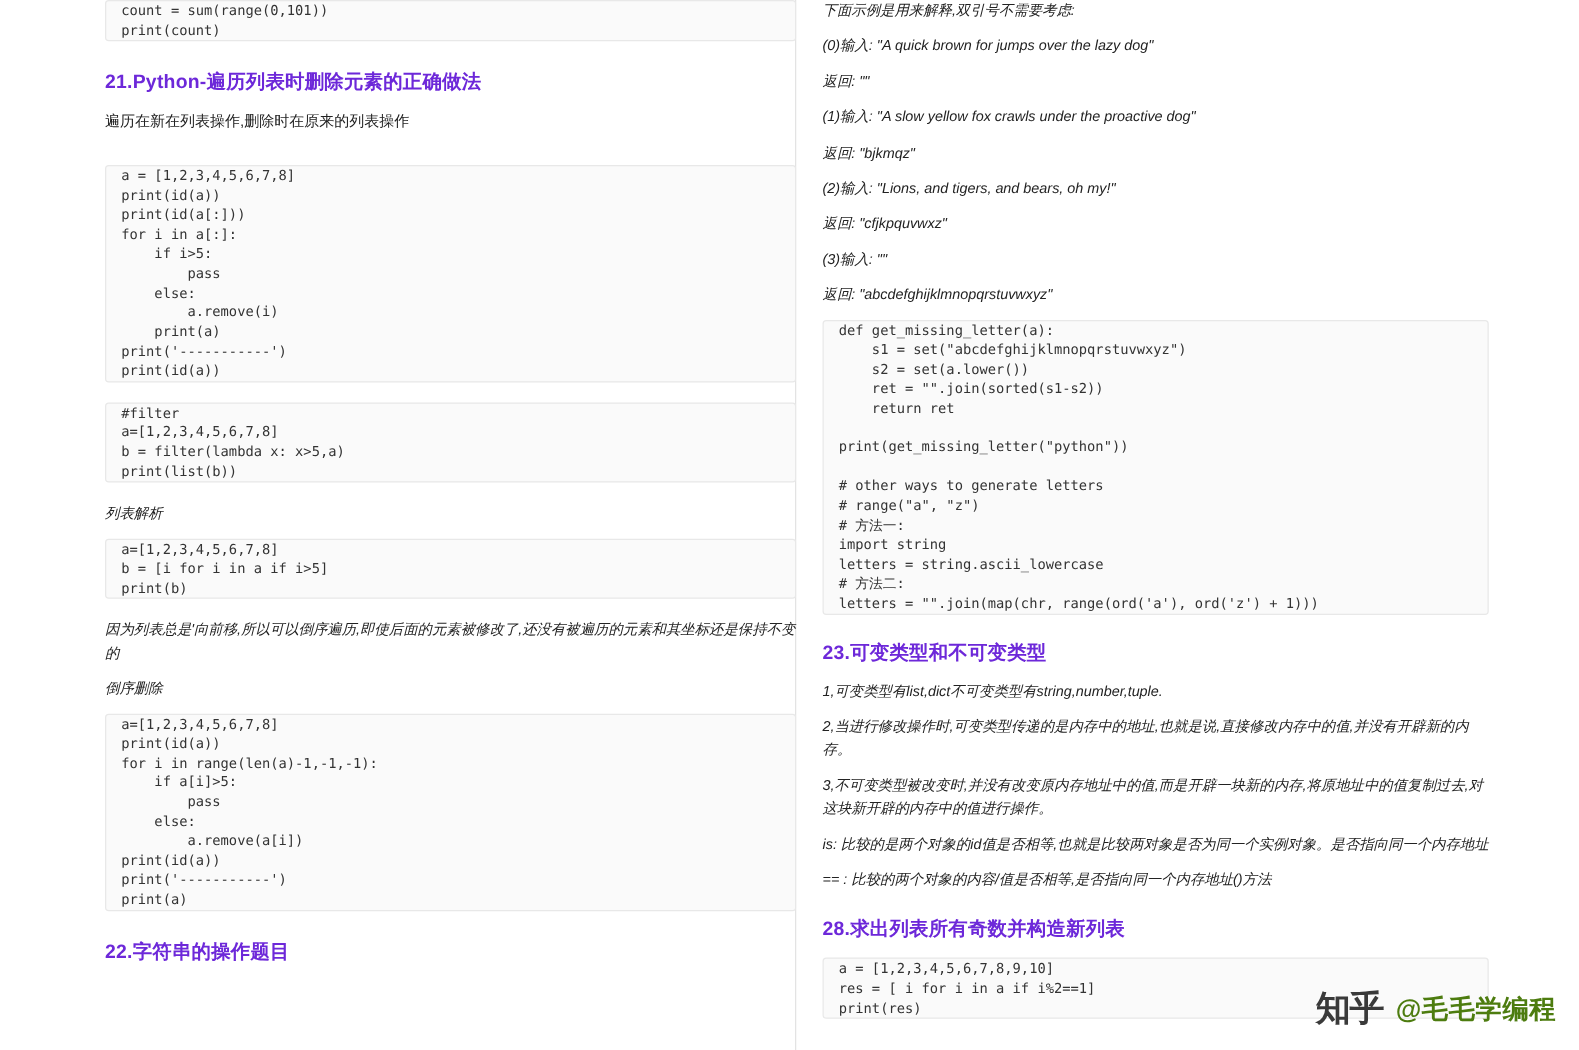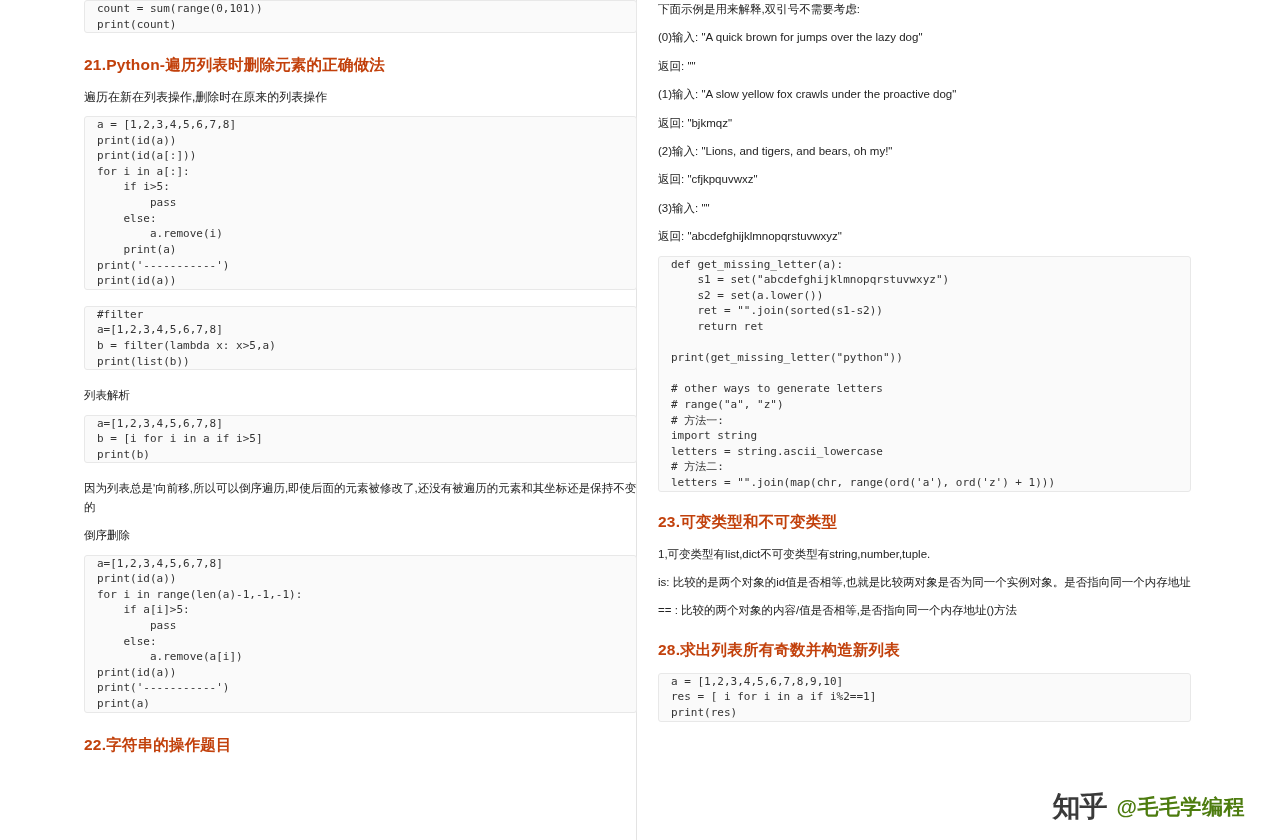--- a/index.html
+++ b/index.html
@@ -49,6 +49,7 @@
     line-height: 1.6;
     color: #222;
     margin: 0 0 10px 0;
+    font-style: italic;
   }
   .code {
     background: #fafafa;

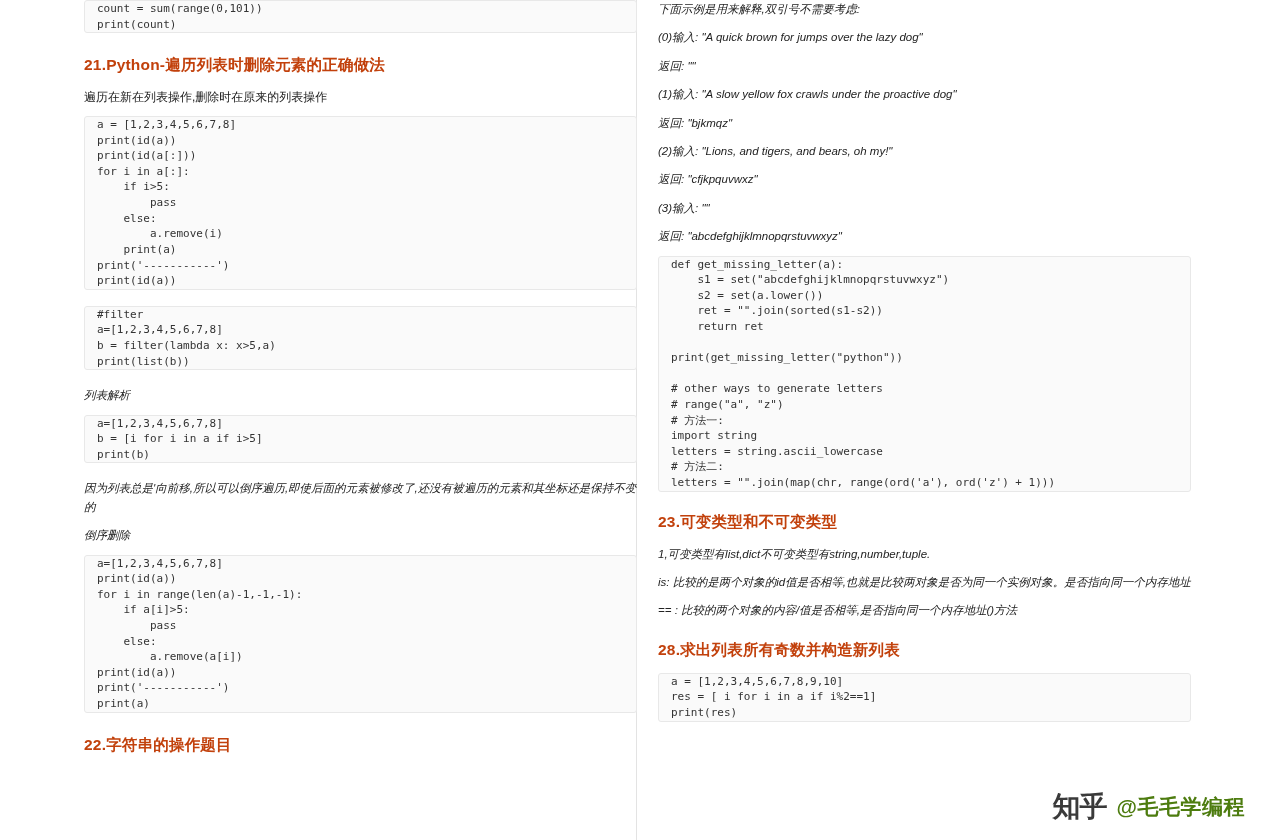--- a/index.html
+++ b/index.html
@@ -32,7 +32,7 @@
   h2.sec {
     font-size: 15.5px;
     font-weight: bold;
-    color: #c2410c;
+    color: #6d28d9;
     margin: 22px 0 12px 0;
     letter-spacing: 0.2px;
   }

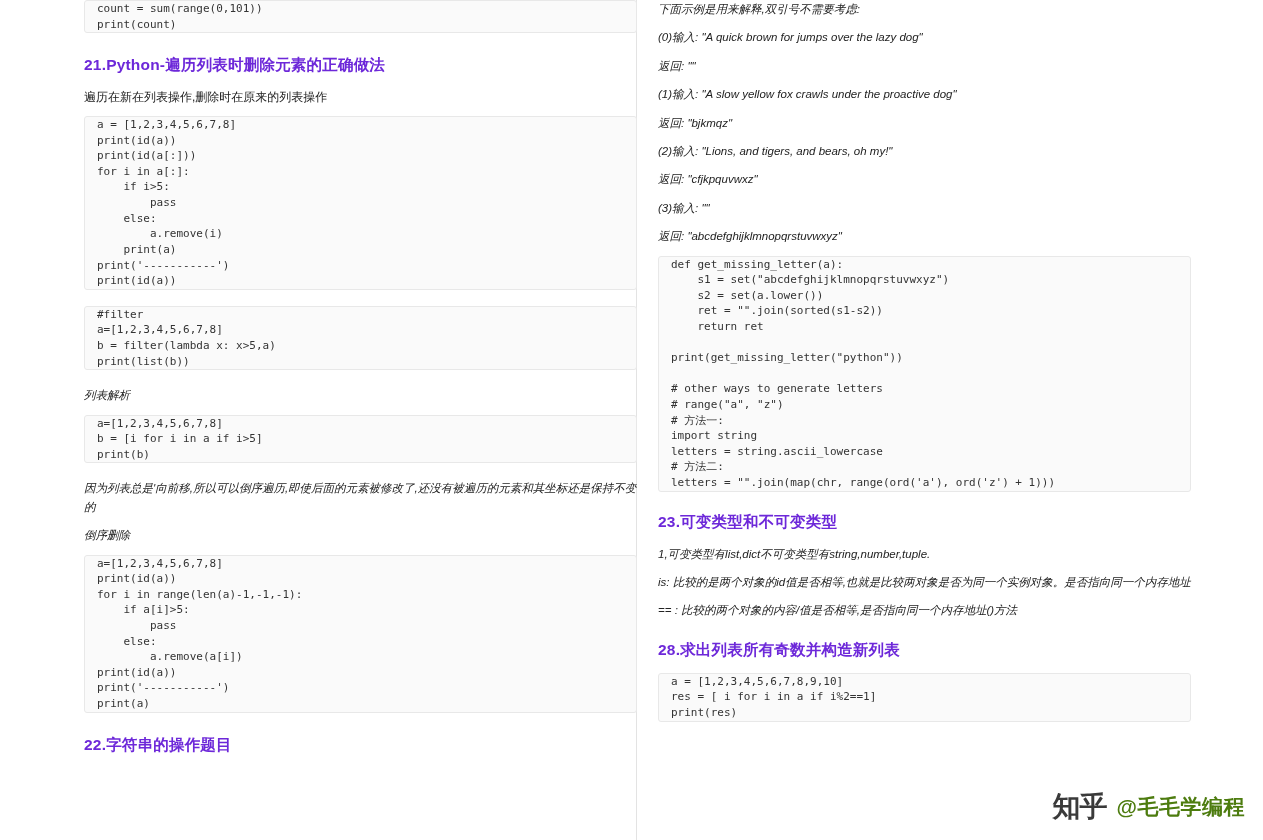--- a/index.html
+++ b/index.html
@@ -43,7 +43,7 @@
     color: #222;
     margin: 0 0 12px 0;
   }
-  p.txt.tight { margin-bottom: 8px; }
+  p.txt.tight { margin-bottom: 24px; }
   p.small {
     font-size: 11.5px;
     line-height: 1.6;

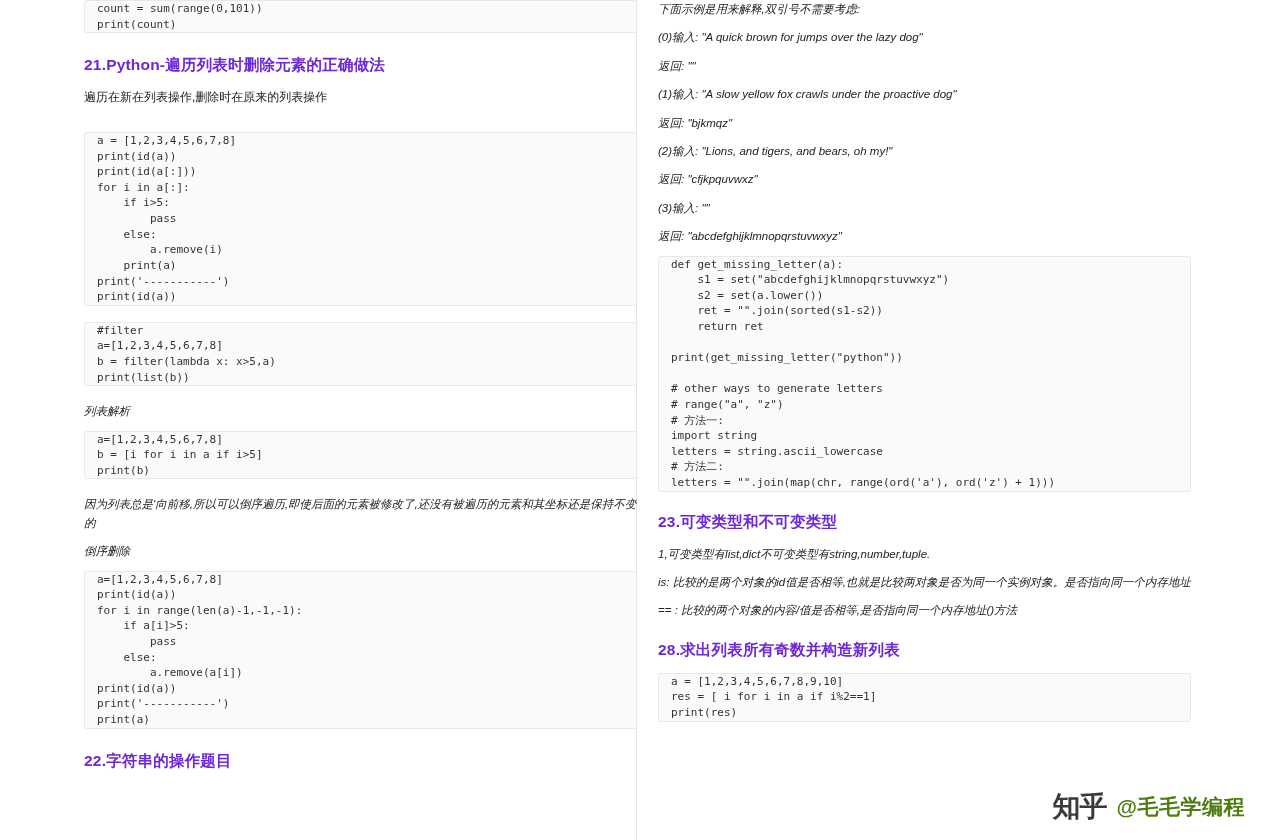--- a/index.html
+++ b/index.html
@@ -171,6 +171,7 @@
 
     <h2 class="sec">23.可变类型和不可变类型</h2>
     <p class="small">1,可变类型有list,dict不可变类型有string,number,tuple.</p>
+    <p class="small">2,当进行修改操作时,可变类型传递的是内存中的地址,也就是说,直接修改内存中的值,并没有开辟新的内存。</p>
 
     <p class="small">is: 比较的是两个对象的id值是否相等,也就是比较两对象是否为同一个实例对象。是否指向同一个内存地址</p>
     <p class="small">== : 比较的两个对象的内容/值是否相等,是否指向同一个内存地址()方法</p>

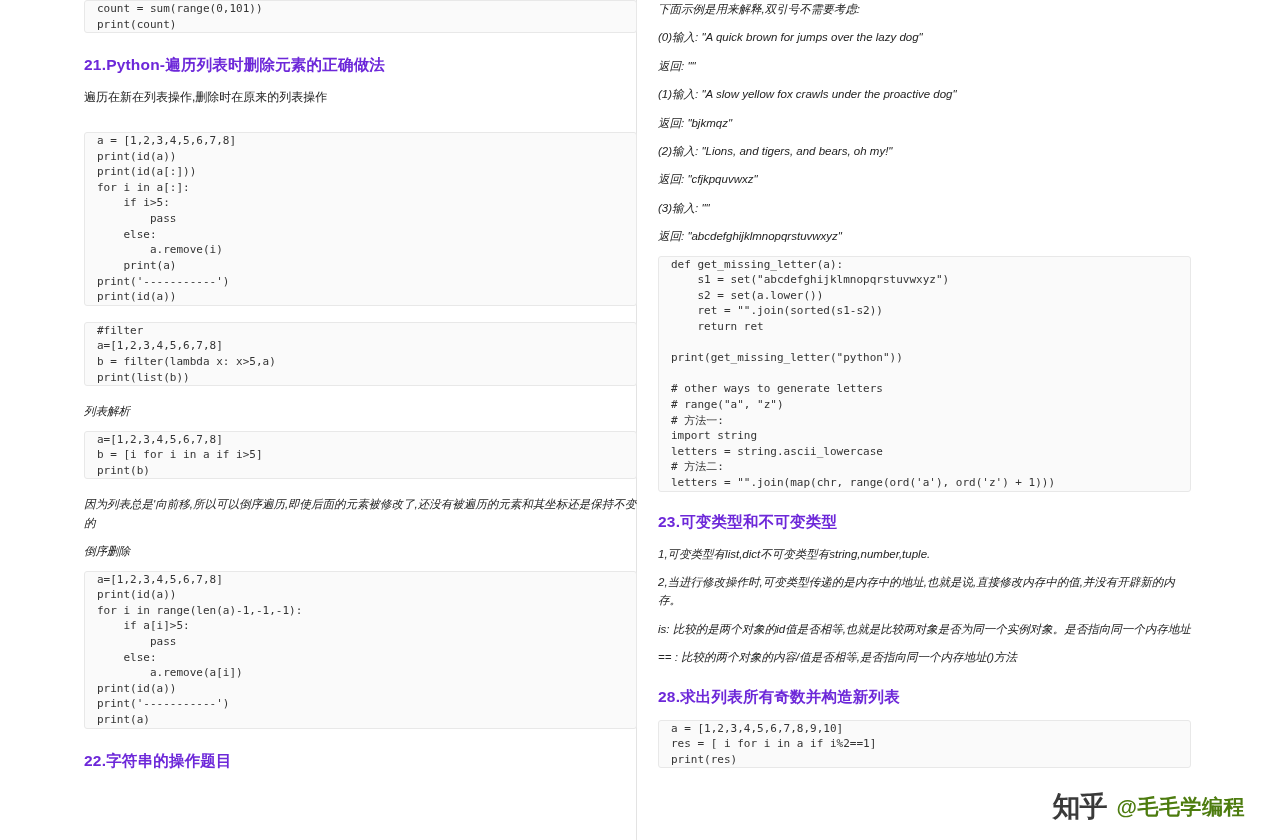--- a/index.html
+++ b/index.html
@@ -172,6 +172,7 @@
     <h2 class="sec">23.可变类型和不可变类型</h2>
     <p class="small">1,可变类型有list,dict不可变类型有string,number,tuple.</p>
     <p class="small">2,当进行修改操作时,可变类型传递的是内存中的地址,也就是说,直接修改内存中的值,并没有开辟新的内存。</p>
+    <p class="small">3,不可变类型被改变时,并没有改变原内存地址中的值,而是开辟一块新的内存,将原地址中的值复制过去,对这块新开辟的内存中的值进行操作。</p>
 
     <p class="small">is: 比较的是两个对象的id值是否相等,也就是比较两对象是否为同一个实例对象。是否指向同一个内存地址</p>
     <p class="small">== : 比较的两个对象的内容/值是否相等,是否指向同一个内存地址()方法</p>

